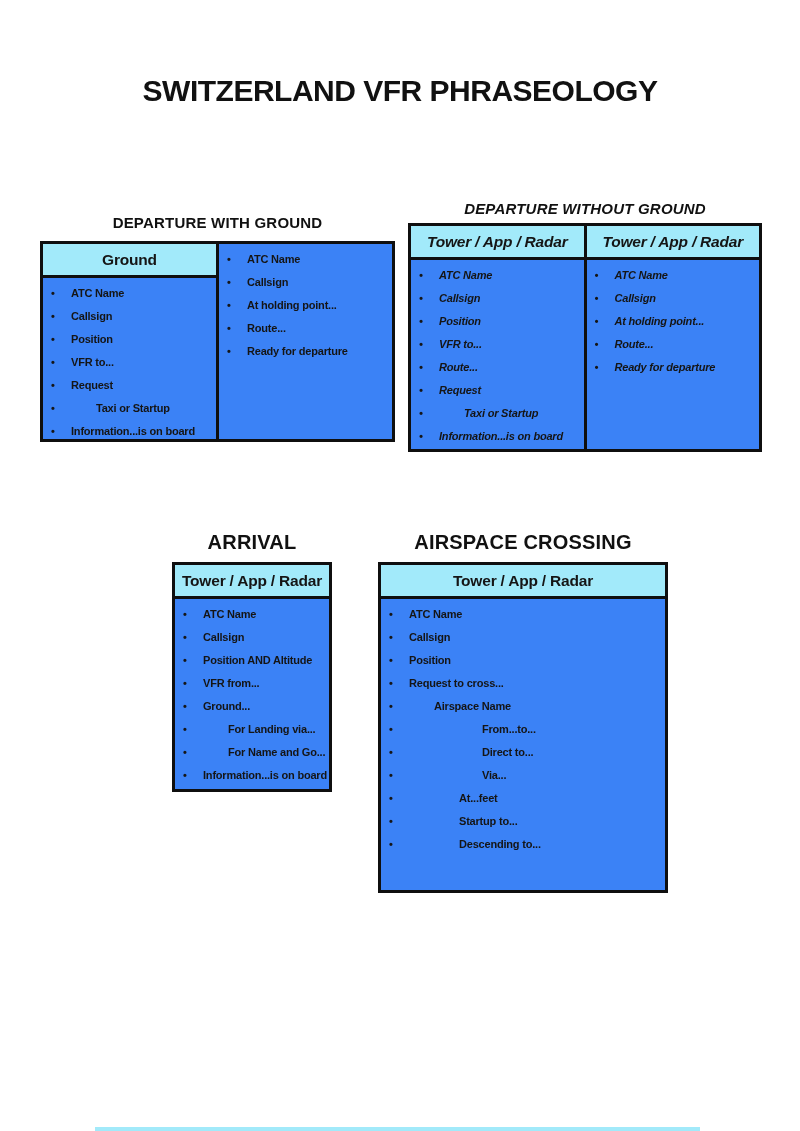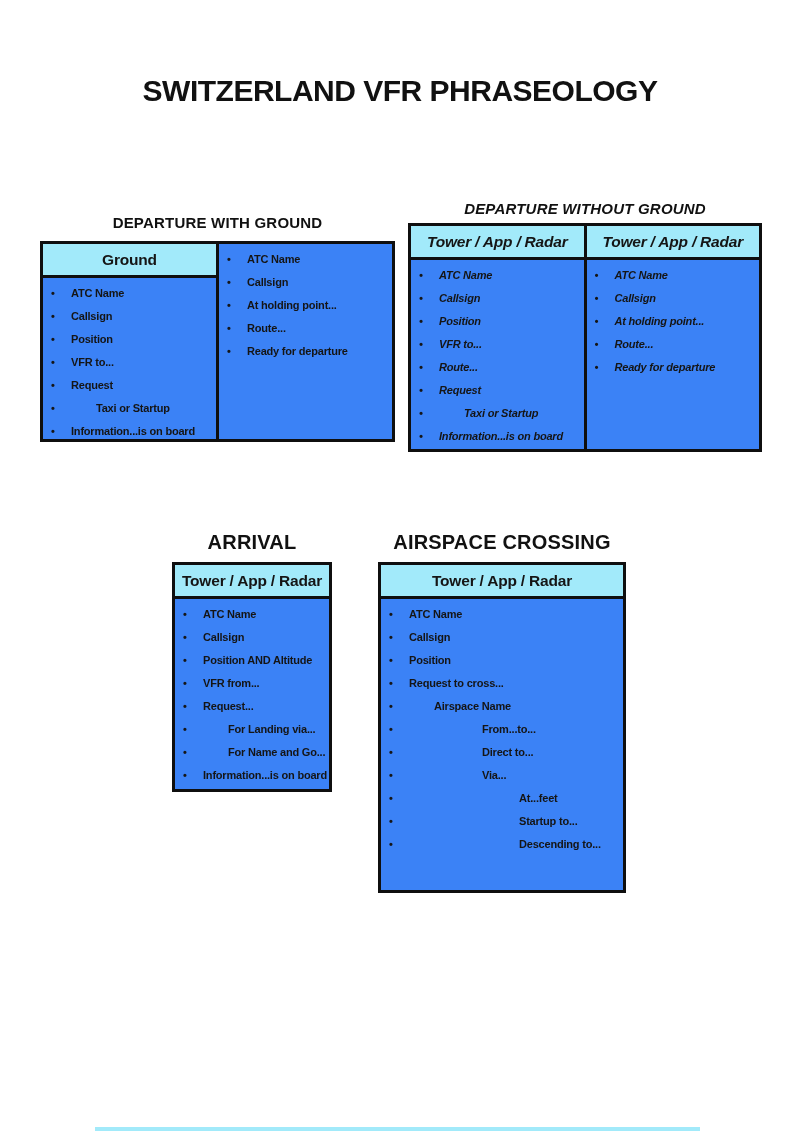--- a/index.html
+++ b/index.html
@@ -34,7 +34,7 @@
   .sec-0{left:40px;top:214px;width:355px;}
   .sec-1{left:408px;top:200px;width:354px;font-style:italic;}
   .sec-2{left:172px;top:531px;width:160px;}
-  .sec-3{left:378px;top:531px;width:248px;}
+  .sec-3{left:378px;top:531px;width:290px;}
   .sec-0 .sec-title,.sec-1 .sec-title{font-size:15px;line-height:18px;}
   .sec-2 .sec-title,.sec-3 .sec-title{font-size:20px;line-height:23px;}
   .tbl{

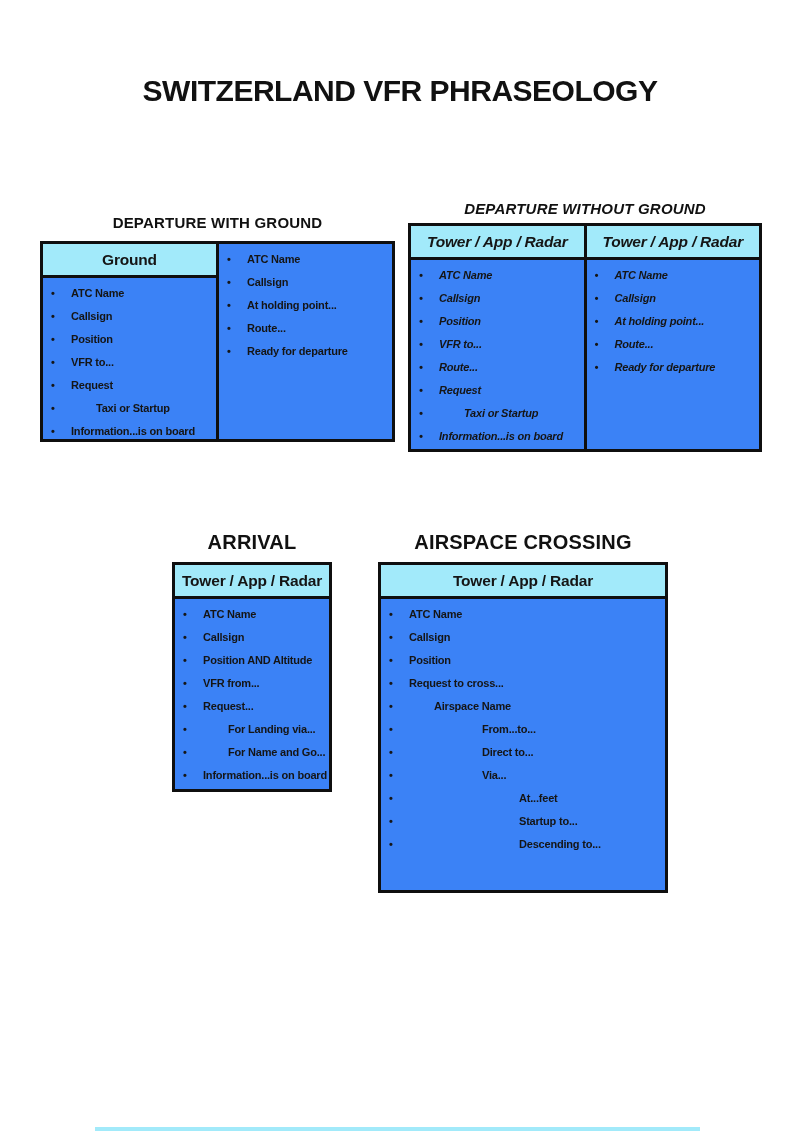--- a/index.html
+++ b/index.html
@@ -232,7 +232,7 @@
             </div>
             <div class="row">
               <span class="bullet">•</span>
-              <span class="txt ind-0">Request...</span>
+              <span class="txt ind-0">Ground...</span>
             </div>
             <div class="row">
               <span class="bullet">•</span>

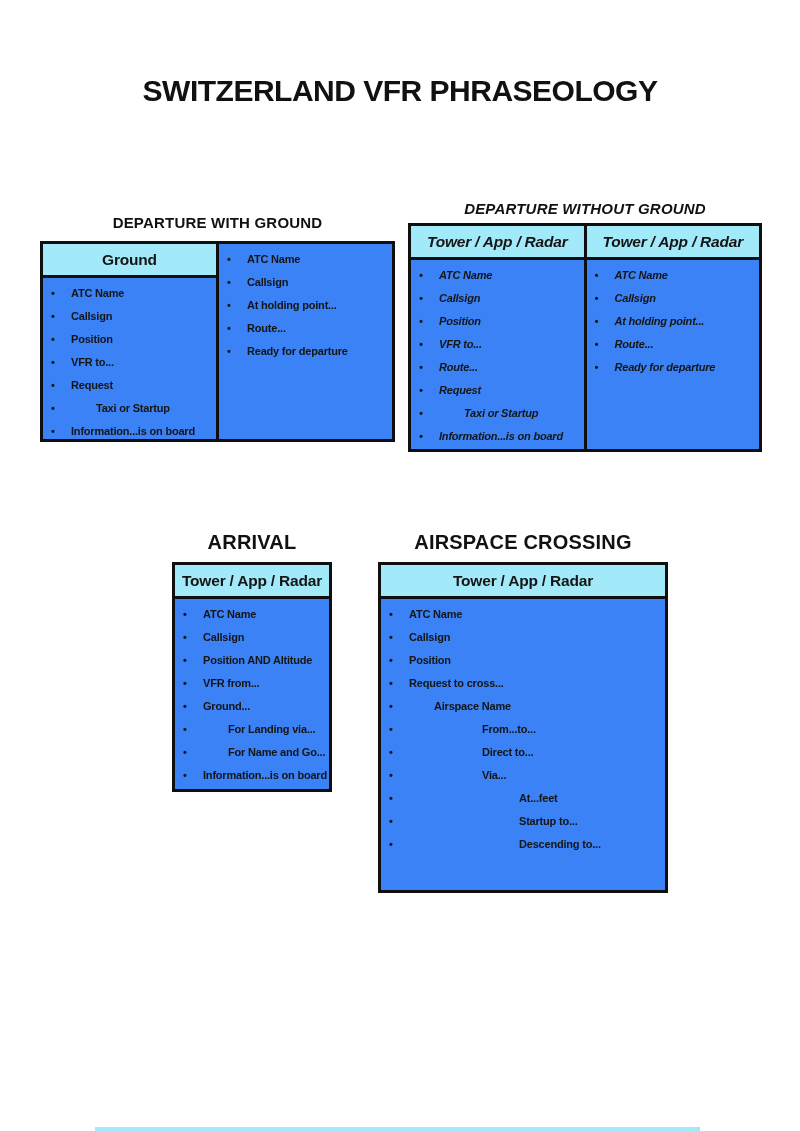--- a/index.html
+++ b/index.html
@@ -64,7 +64,7 @@
   .txt{font-size:11px;letter-spacing:-0.2px;white-space:nowrap;}
   .ind-1{margin-left:25px;}
   .ind-2{margin-left:73px;}
-  .ind-3{margin-left:110px;}
+  .ind-3{margin-left:50px;}
   .cutoff{
     position:absolute;left:95px;top:1127px;
     width:605px;height:4px;

